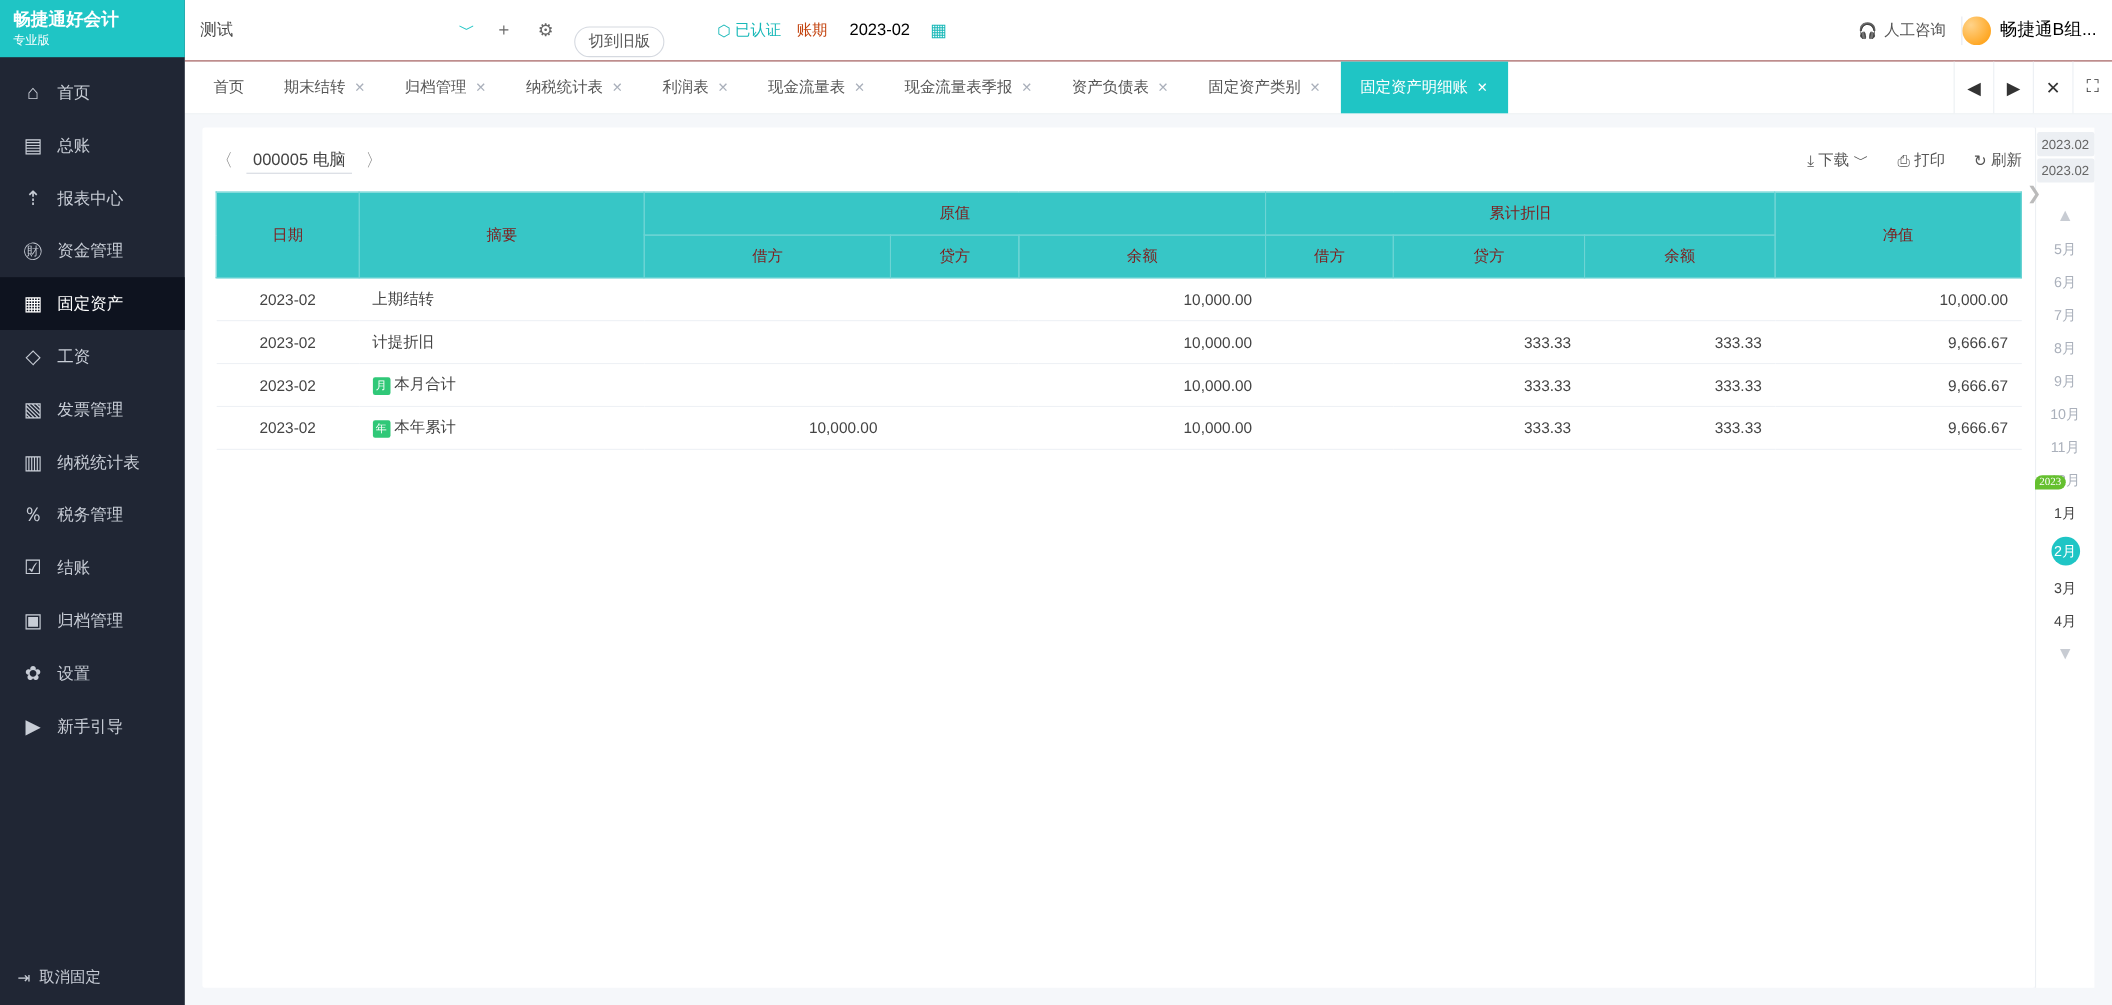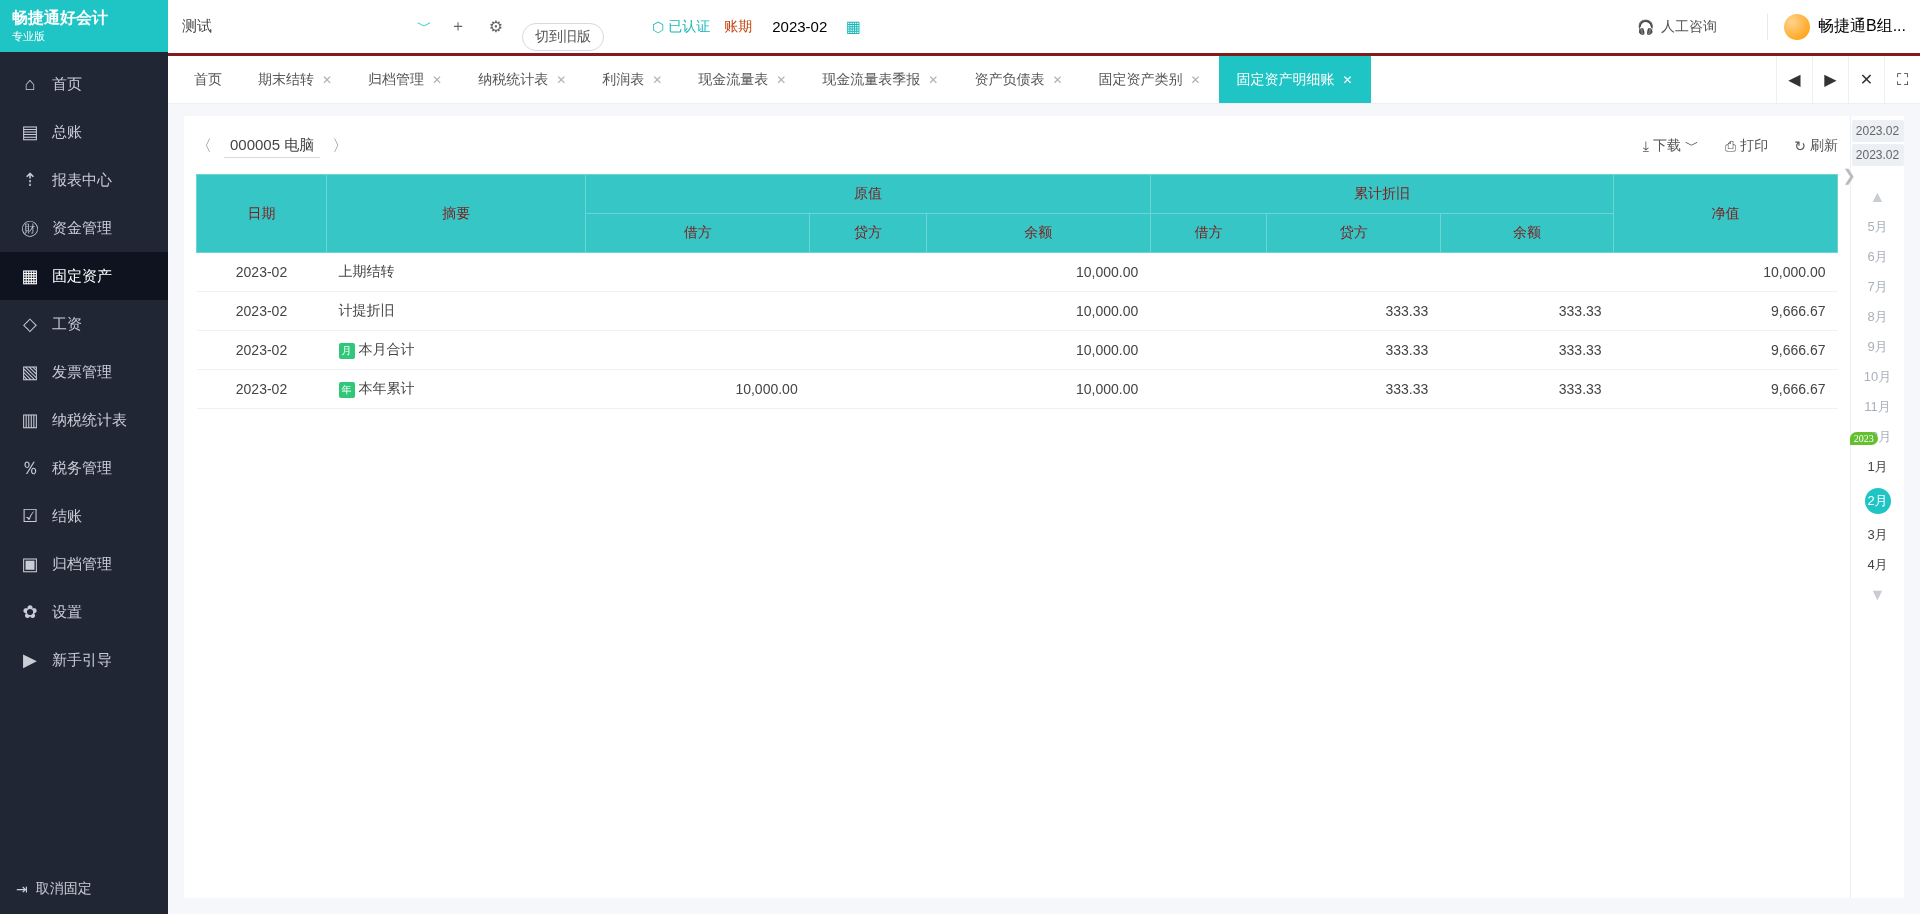--- a/index.html
+++ b/index.html
@@ -20,7 +20,7 @@
 
 
 .main { flex: 1; display: flex; flex-direction: column; height: 100vh; background: #f5f7fa; }
-.topbar { height: 56px; background: #fff; display: flex; align-items: center; padding: 0 14px; gap: 14px; border-bottom: 3px solid #7f1d1d; }
+.topbar { height: 56px; background: #fff; display: flex; align-items: center; padding: 0 14px; gap: 14px; border-bottom: 1px solid #7f1d1d; }
 .top-select { min-width: 250px; display: flex; align-items: center; justify-content: space-between; font-size: 15px; color: #444; cursor: pointer; }
 .icon-btn { width: 24px; height: 24px; display: flex; align-items: center; justify-content: center; cursor: pointer; color: #666; }
 .old-ver-btn { border: 1px solid #d5d9e0; border-radius: 14px; padding: 4px 12px; font-size: 14px; color: #555; cursor: pointer; margin-top: 20px; }

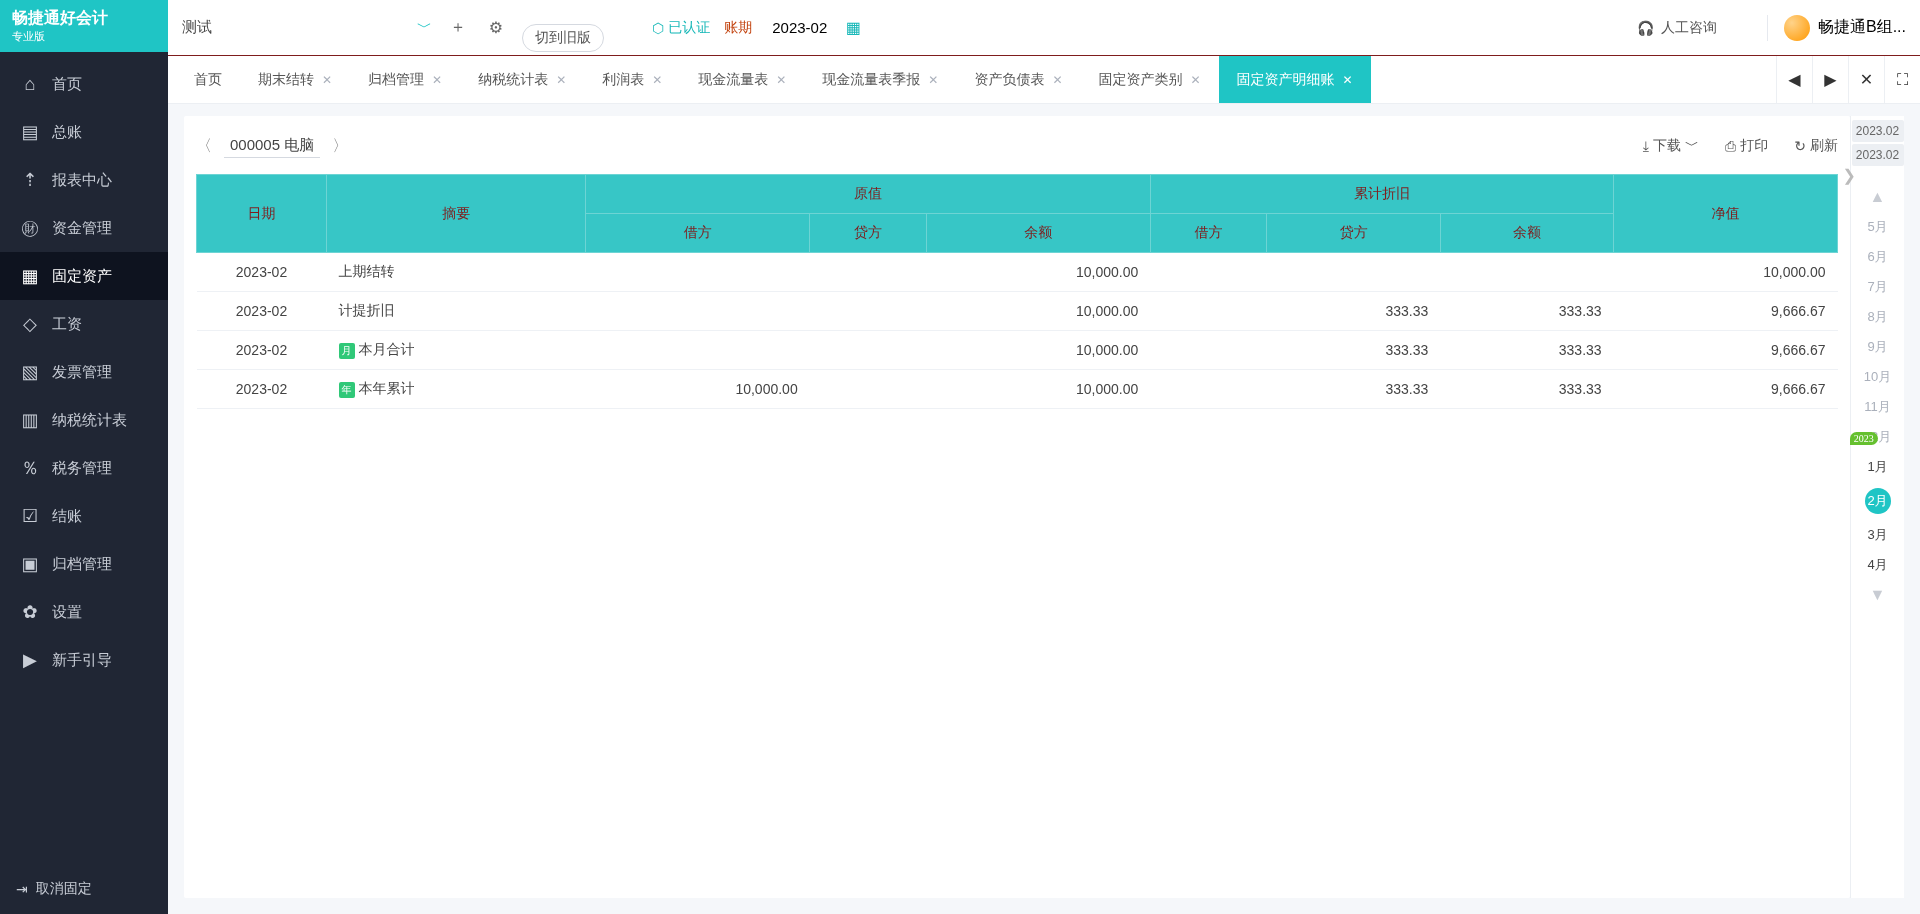--- a/index.html
+++ b/index.html
@@ -29,7 +29,7 @@
 .period-val { font-size: 15px; margin-left: 6px; }
 .spacer { flex: 1; }
 .consult { display: flex; align-items: center; gap: 6px; color: #555; font-size: 14px; cursor: pointer; }
-.user-box { display: flex; align-items: center; gap: 8px; cursor: pointer; padding-left: 16px; border-left: 1px solid #e6e9ef; margin-left: 36px; }
+.user-box { display: flex; align-items: center; gap: 8px; cursor: pointer; padding-left: 0; border-left: 1px solid #e6e9ef; }
 .avatar { width: 26px; height: 26px; background: radial-gradient(circle at 30% 30%, #ffd38a, #ff9800); border-radius: 50%; position: relative; }
 
 

